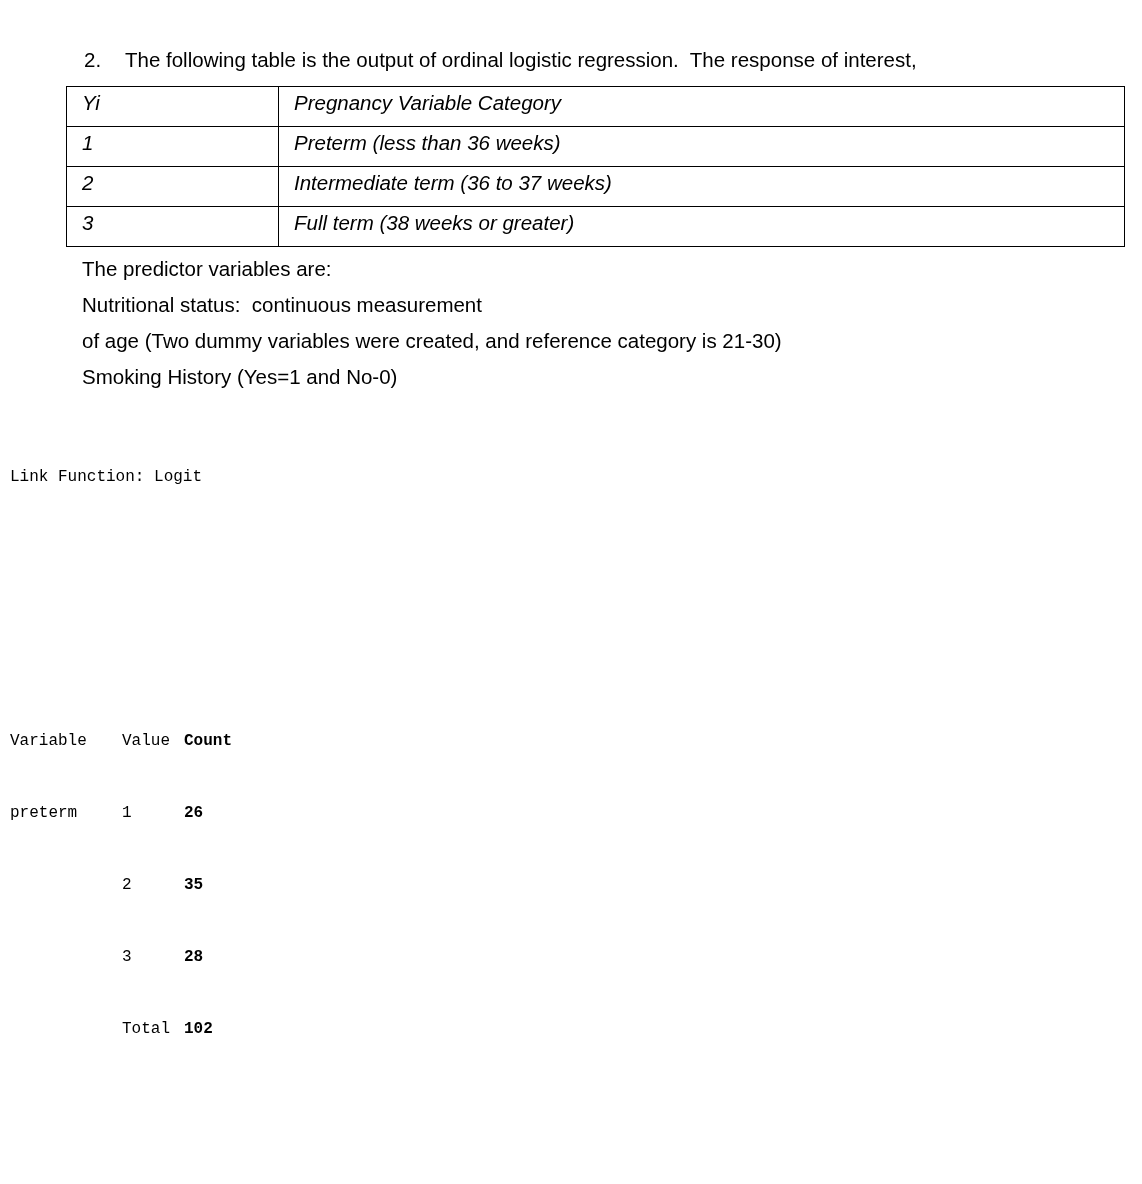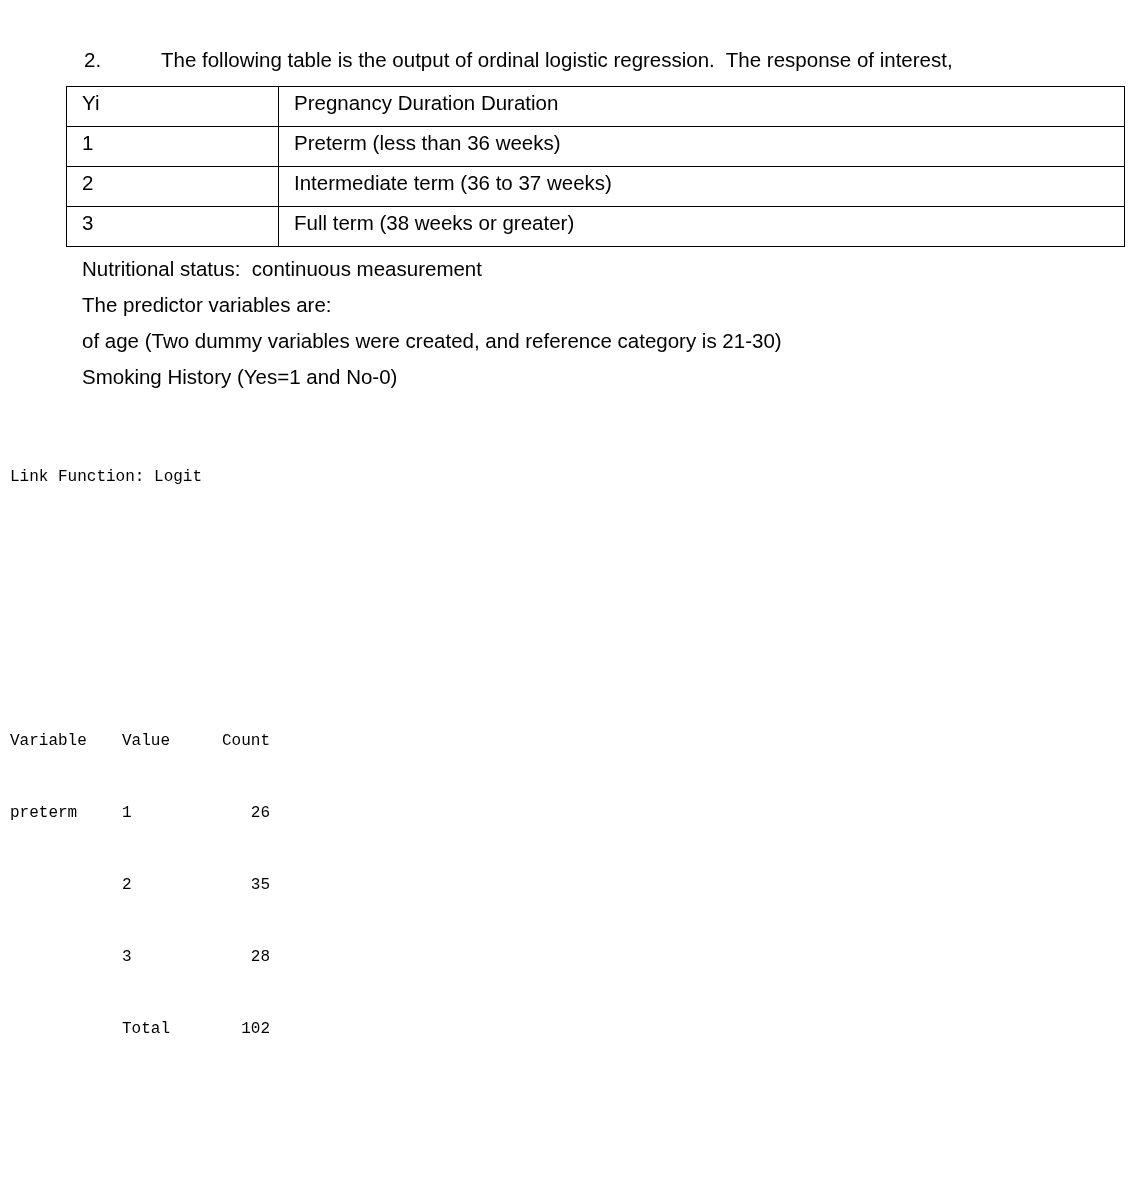--- a/index.html
+++ b/index.html
@@ -28,7 +28,7 @@
     line-height: 35px;
   }
   .qnum { flex: 0 0 41px; }
-  .qtext { flex: 1; margin-left: 36px; }
+  .qtext { flex: 1; }
   .wavy {
     text-decoration: underline;
     text-decoration-style: wavy;

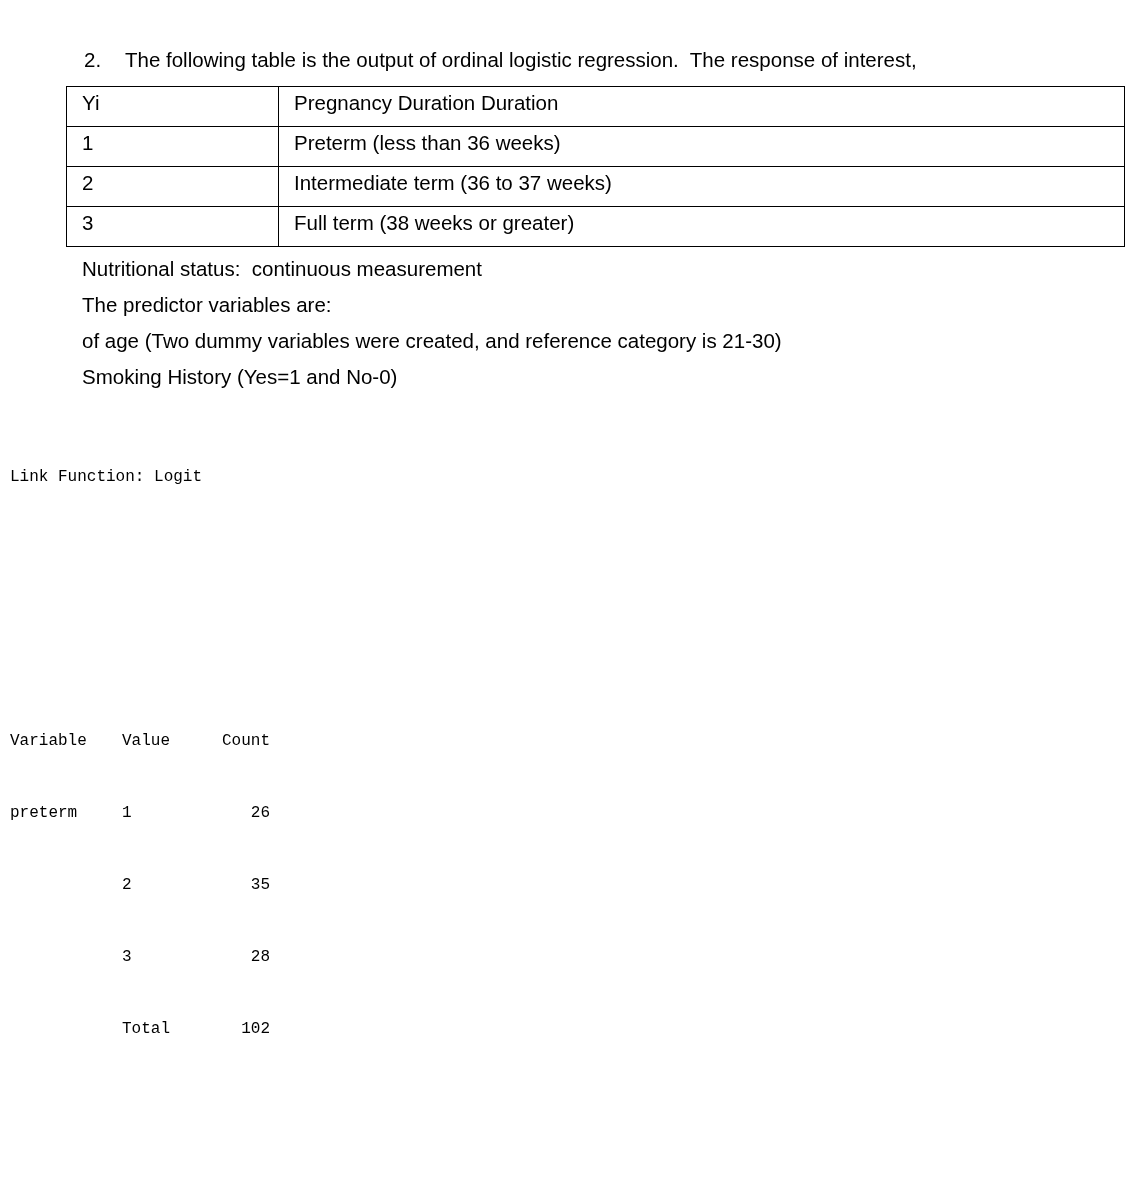--- a/index.html
+++ b/index.html
@@ -49,6 +49,7 @@
     height: 31px;
     padding: 0 0 8px 15px;
     vertical-align: middle;
+    font-style: italic;
   }
   .cat-table td.col1 { width: 196px; }
 

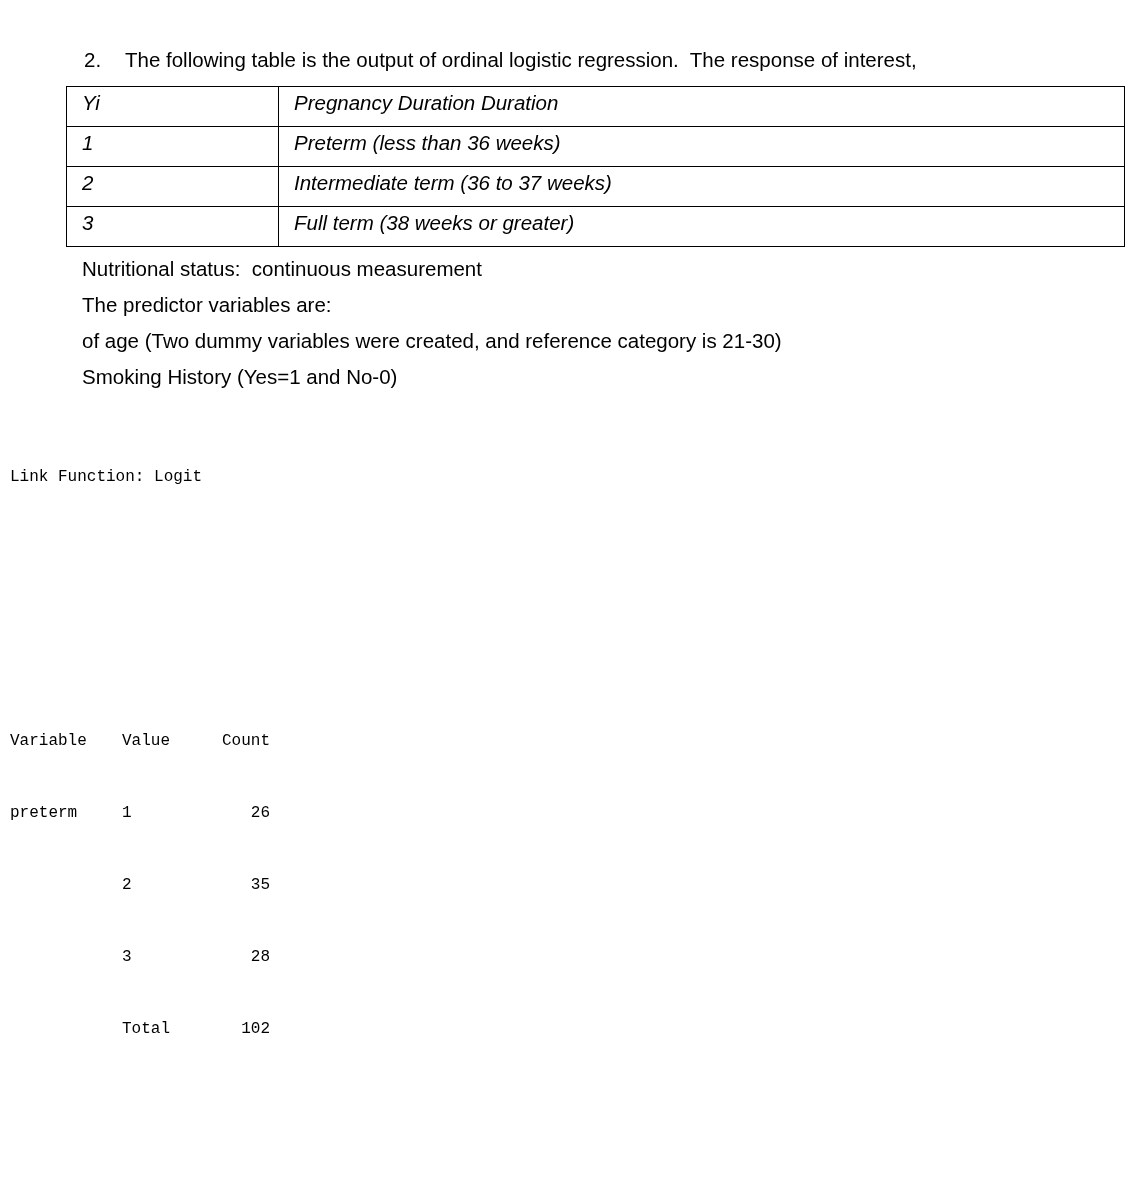--- a/index.html
+++ b/index.html
@@ -90,7 +90,7 @@
     <tbody>
       <tr>
         <td class="col1">Yi</td>
-        <td>Pregnancy Duration Duration</td>
+        <td>Pregnancy Variable Category</td>
       </tr>
       <tr>
         <td class="col1">1</td>

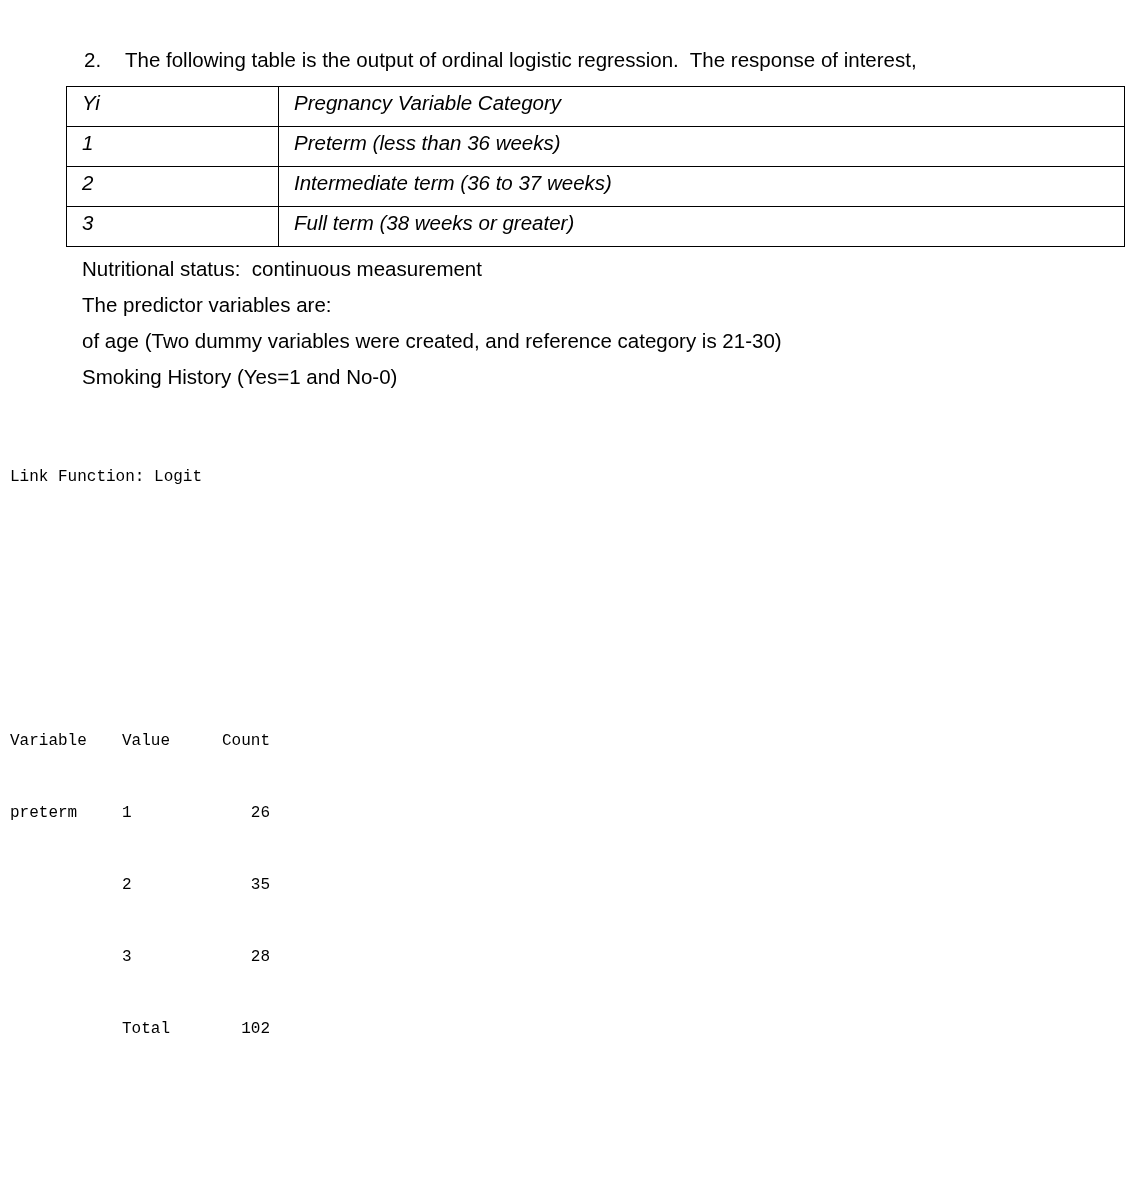--- a/index.html
+++ b/index.html
@@ -108,8 +108,8 @@
   </table>
 
   <div class="predictors">
+    <div class="prewrap">The predictor variables are:</div>
     <div class="prewrap">Nutritional status:  continuous measurement</div>
-    <div class="prewrap">The predictor variables are:</div>
     <div class="prewrap">of age (Two dummy variables were created, and reference category is 21-30)</div>
     <div class="prewrap">Smoking History (Yes=1 and No-0)</div>
   </div>

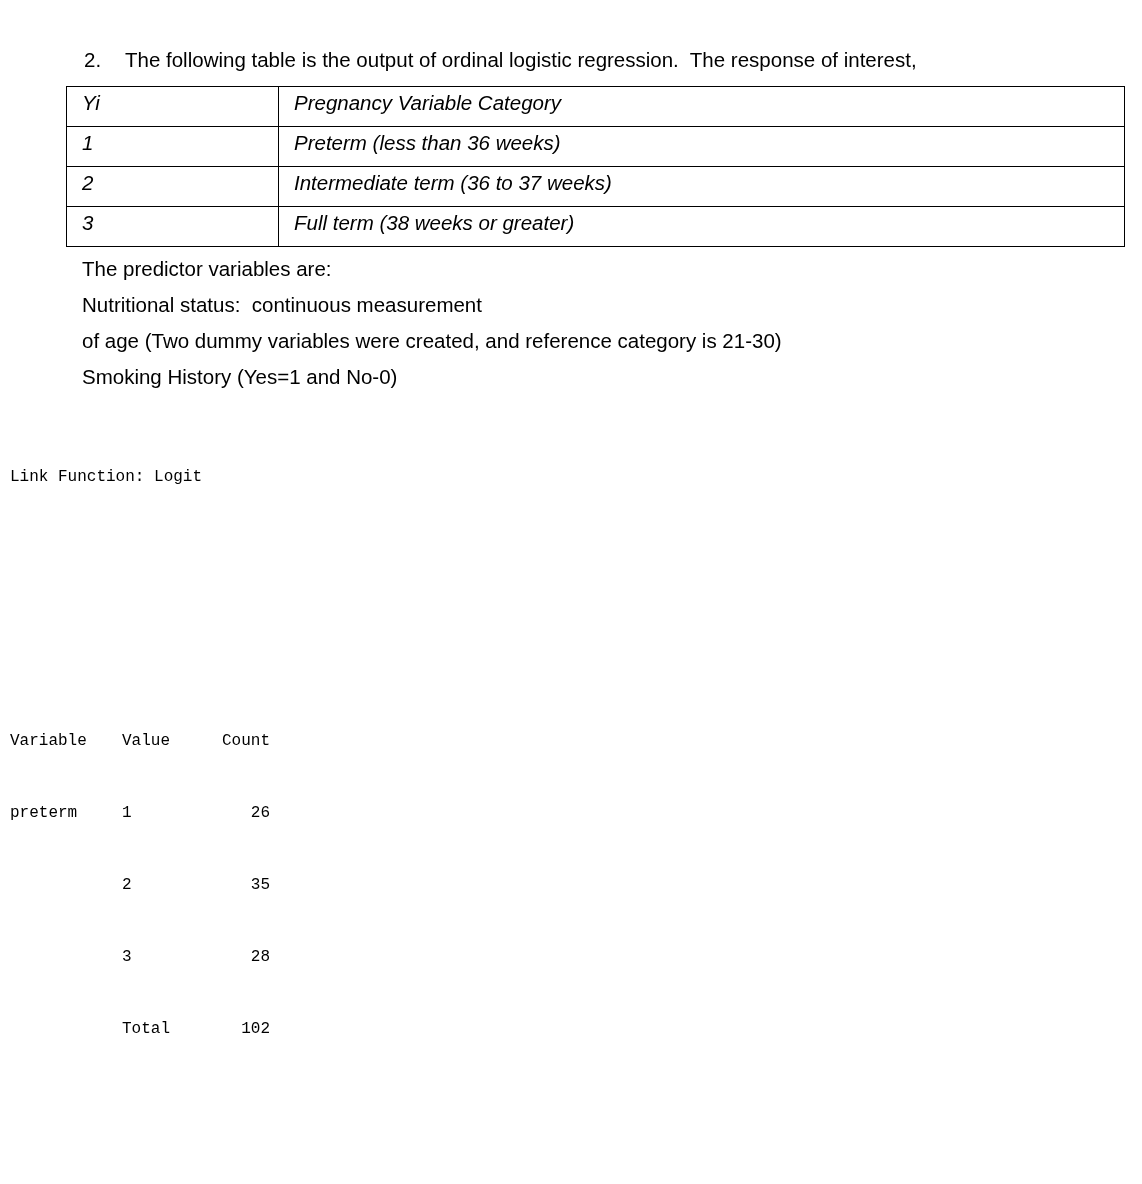--- a/index.html
+++ b/index.html
@@ -72,7 +72,7 @@
   .ri-row { display: flex; }
   .ri-c1 { width: 112px; }
   .ri-c2 { width: 62px; }
-  .ri-c3 { width: 86px; text-align: right; }
+  .ri-c3 { width: 86px; text-align: left; font-weight: bold; }
 </style>
 </head>
 <body>

